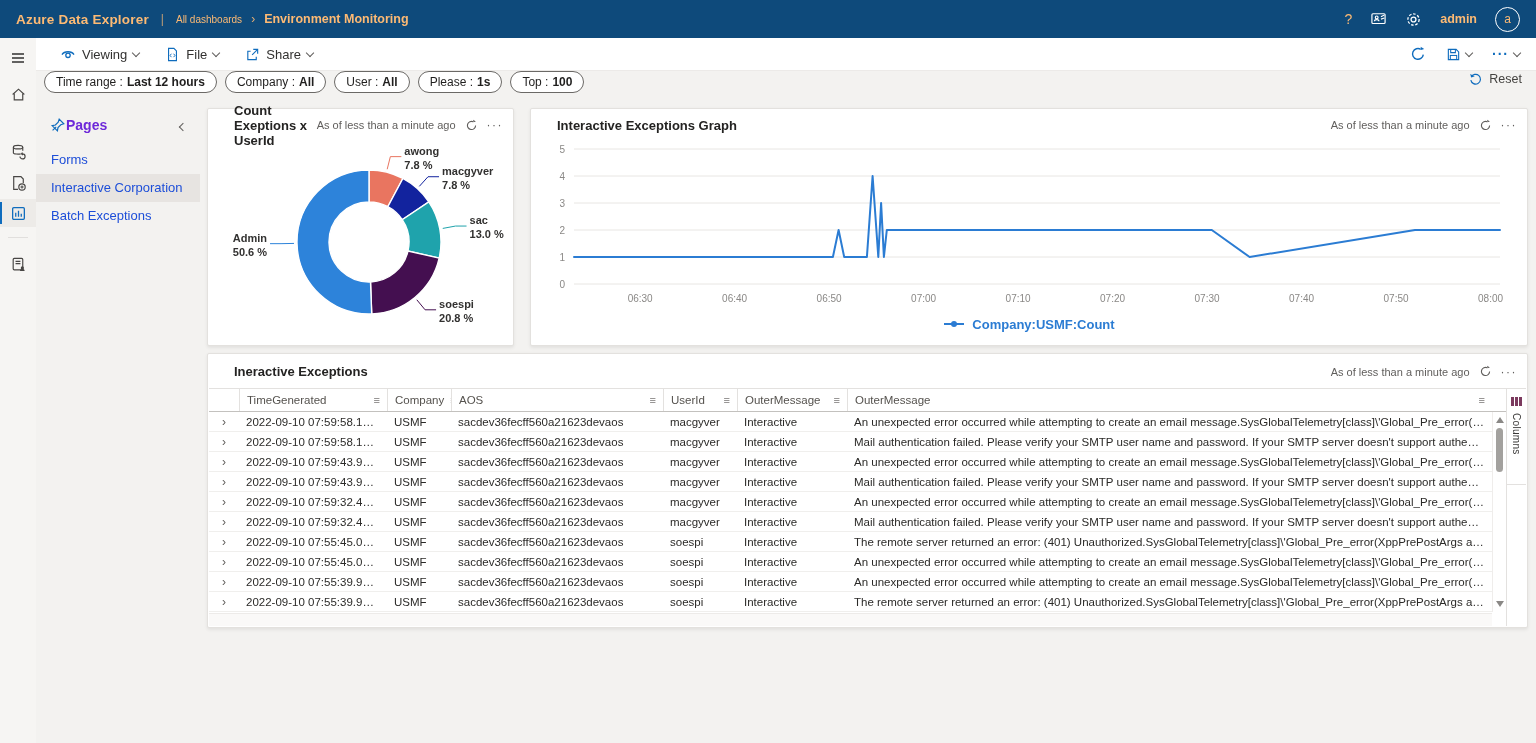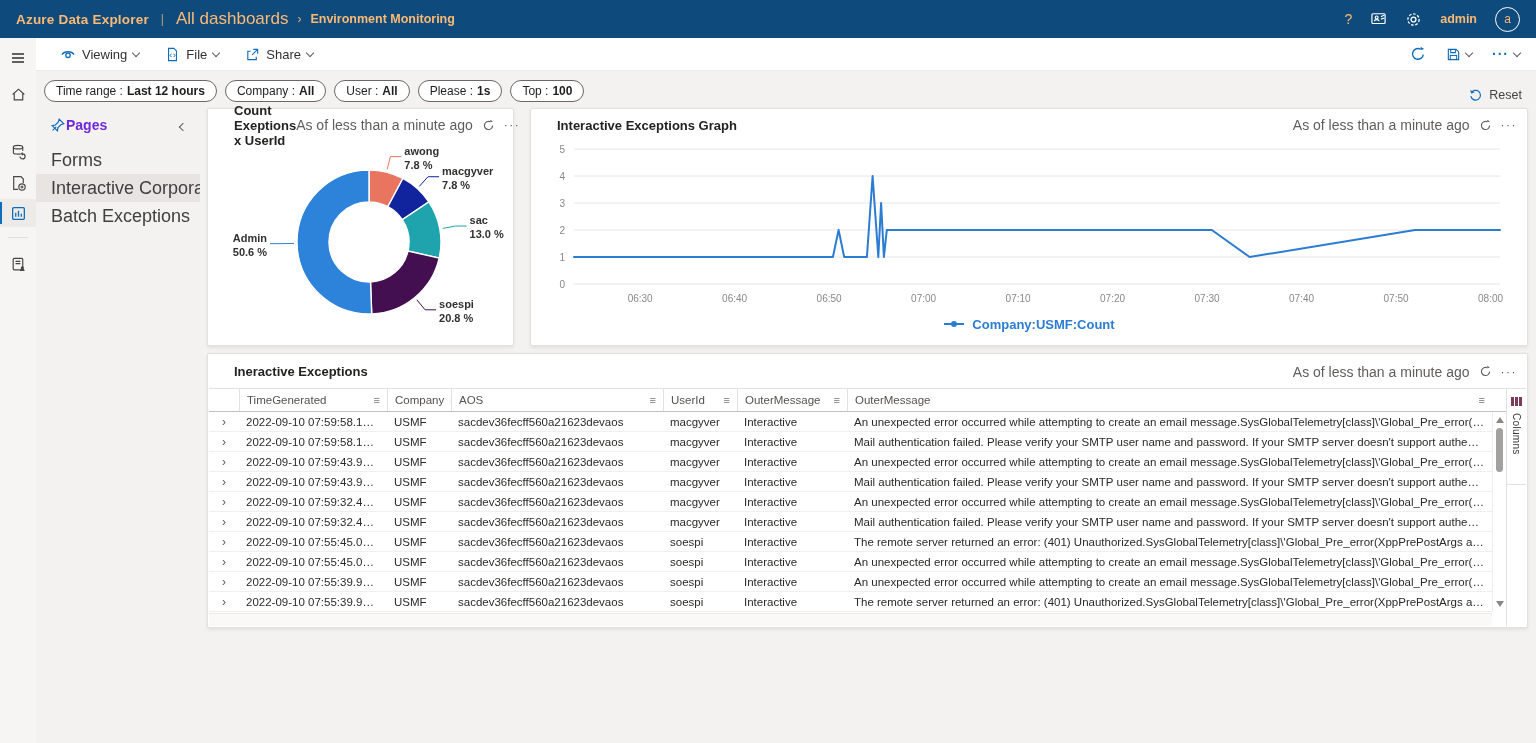--- a/index.html
+++ b/index.html
@@ -12,7 +12,7 @@
     display:flex;align-items:center;padding:0 16px;color:#fdba74}
   .nav-title{font-size:13.5px;font-weight:700;letter-spacing:.2px}
   .nav-sep{margin:0 12px;font-size:12px;opacity:.75}
-  .nav-crumb{font-size:17px}
+  .nav-crumb{font-size:10px}
   .nav-carat{margin:0 9px;font-size:12px;opacity:.9}
   .nav-current{font-size:12.5px;font-weight:700}
   .nav-right{margin-left:auto;display:flex;align-items:center;gap:18px}

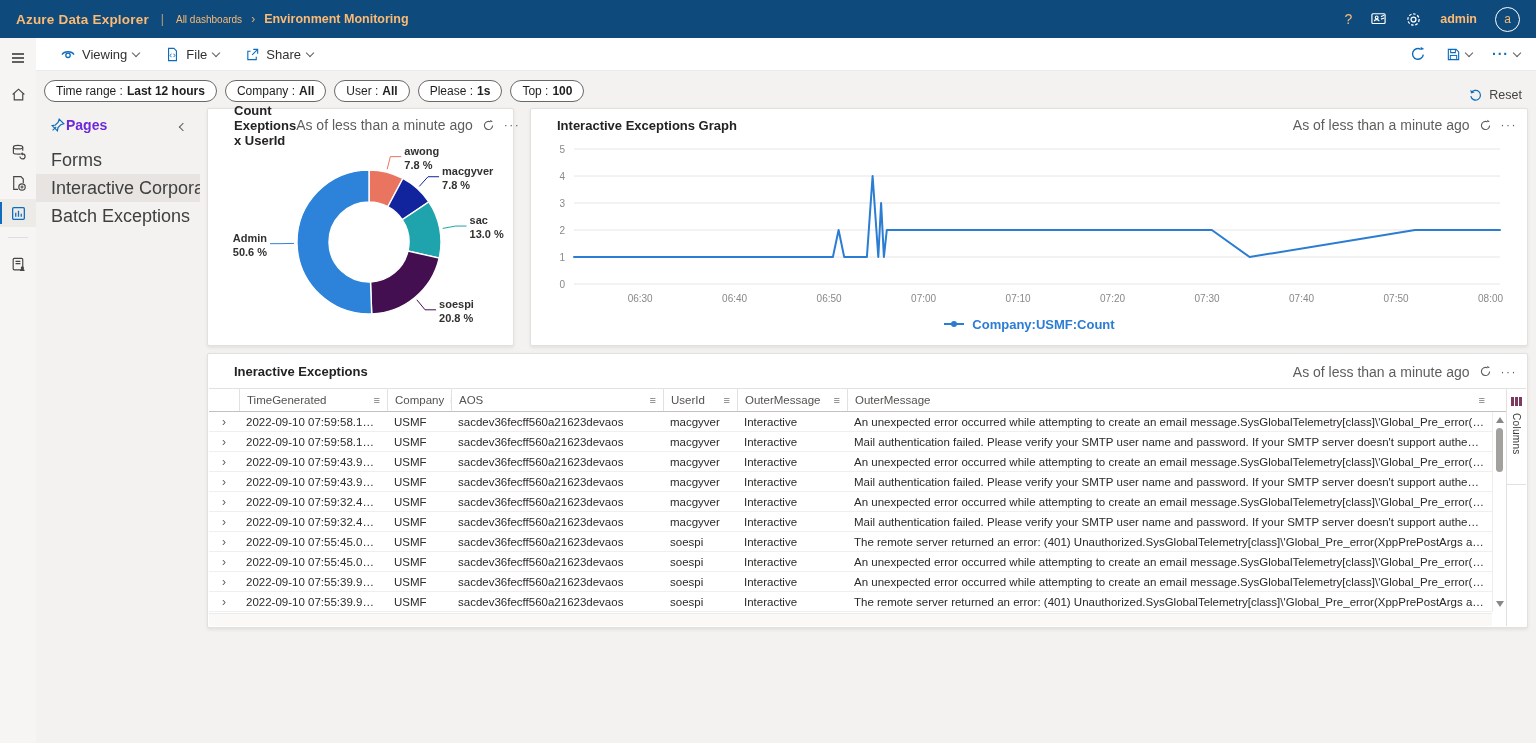--- a/index.html
+++ b/index.html
@@ -41,7 +41,7 @@
 
   
   .filterbar{position:absolute;left:36px;top:71px;width:1500px;height:31px;display:flex;
-    align-items:flex-end;padding:0 14px 0 8px}
+    align-items:flex-start;padding:0 14px 0 8px}
   .pill{display:inline-flex;align-items:center;height:22px;border:1px solid #6B6966;border-radius:12px;
     background:#fff;padding:0 11px;font-size:12px;color:#201F1E;margin-right:8px;cursor:pointer;white-space:nowrap}
   .pill b{margin-left:4px;font-weight:700}

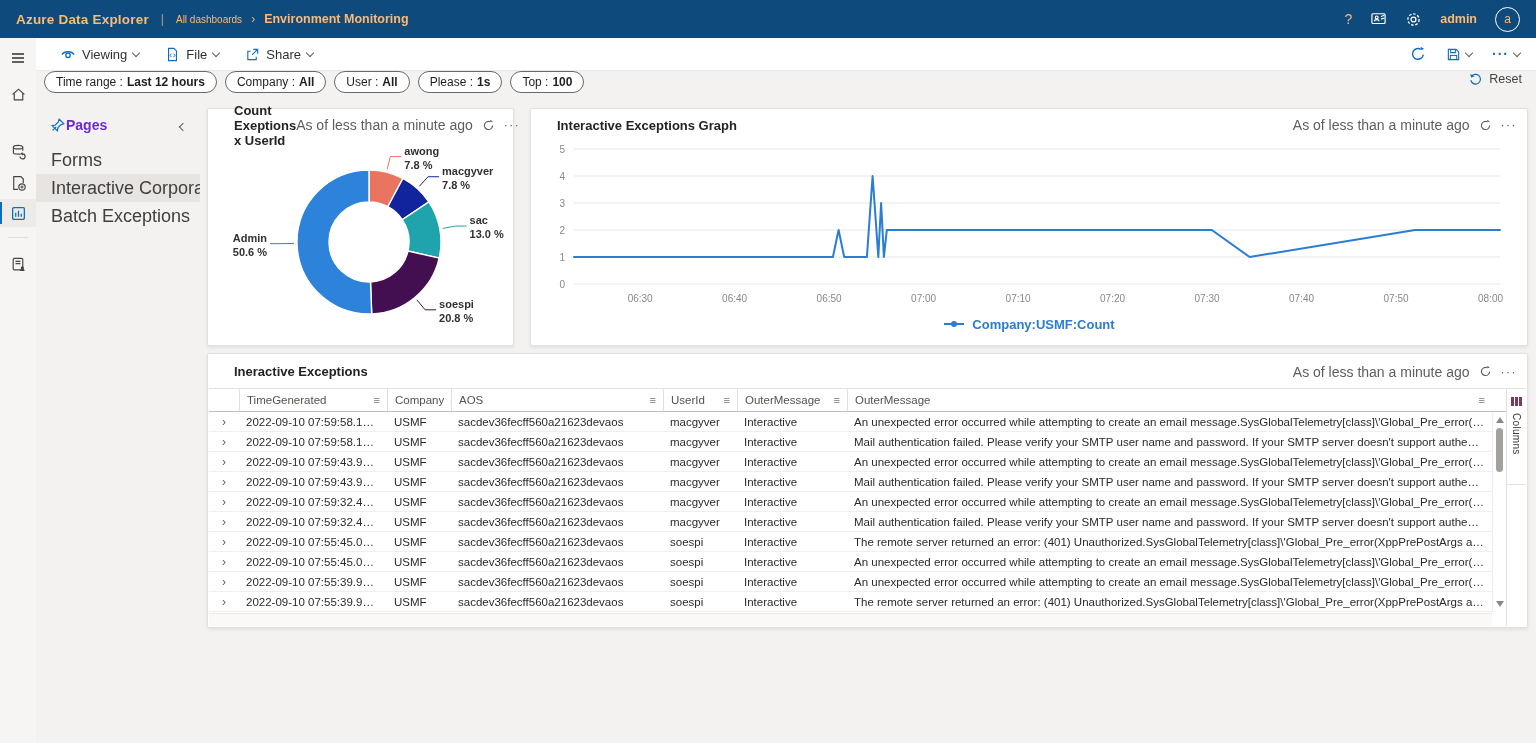--- a/index.html
+++ b/index.html
@@ -62,7 +62,7 @@
   .card-head{height:30px;display:flex;align-items:center;padding:2px 10px 0 26px}
   .card-title{font-size:13px;font-weight:700;color:#242322}
   .card-right{margin-left:auto;display:flex;align-items:center;gap:9px}
-  .asof{font-size:14px;color:#605E5C;white-space:nowrap}
+  .asof{font-size:11px;color:#605E5C;white-space:nowrap}
   .card-dots{color:#605E5C;font-size:12px;letter-spacing:1.5px;cursor:pointer;line-height:8px}
 
   #donut-card{left:207px;top:108px;width:307px;height:238px}

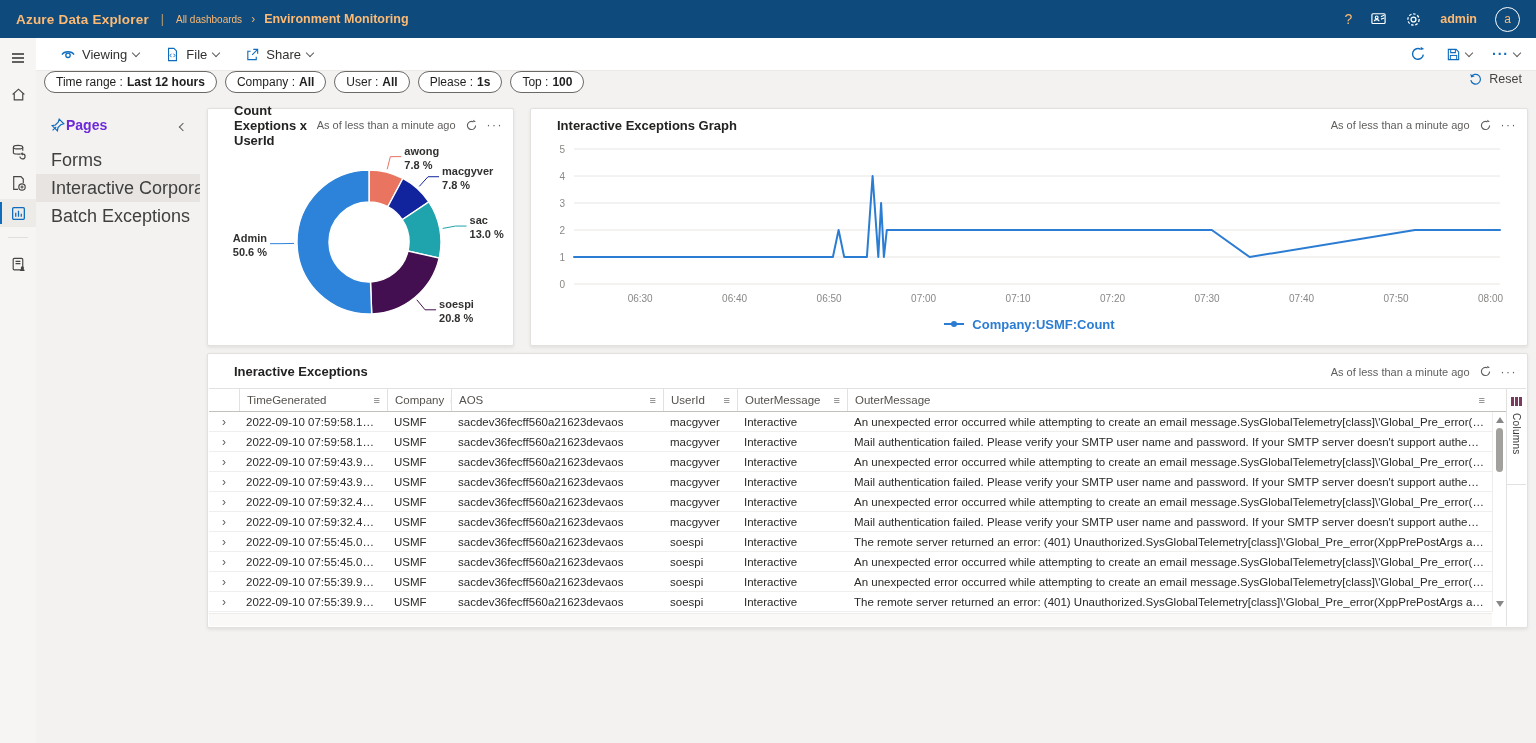--- a/index.html
+++ b/index.html
@@ -52,7 +52,7 @@
   .pages-head{display:flex;align-items:center;padding:12px 10px 10px 14px}
   .pages-title{font-size:14px;font-weight:600;color:#6d28d9;margin-left:0}
   .pages-collapse{margin-left:auto;cursor:pointer;padding:2px 4px}
-  .page-item{height:28px;line-height:28px;padding-left:15px;font-size:18px;color:#404040;cursor:pointer;
+  .page-item{height:28px;line-height:28px;padding-left:15px;font-size:13px;color:#1d4ed8;cursor:pointer;
     white-space:nowrap;overflow:hidden}
   .page-item.sel{background:#E7E4E1}
 

